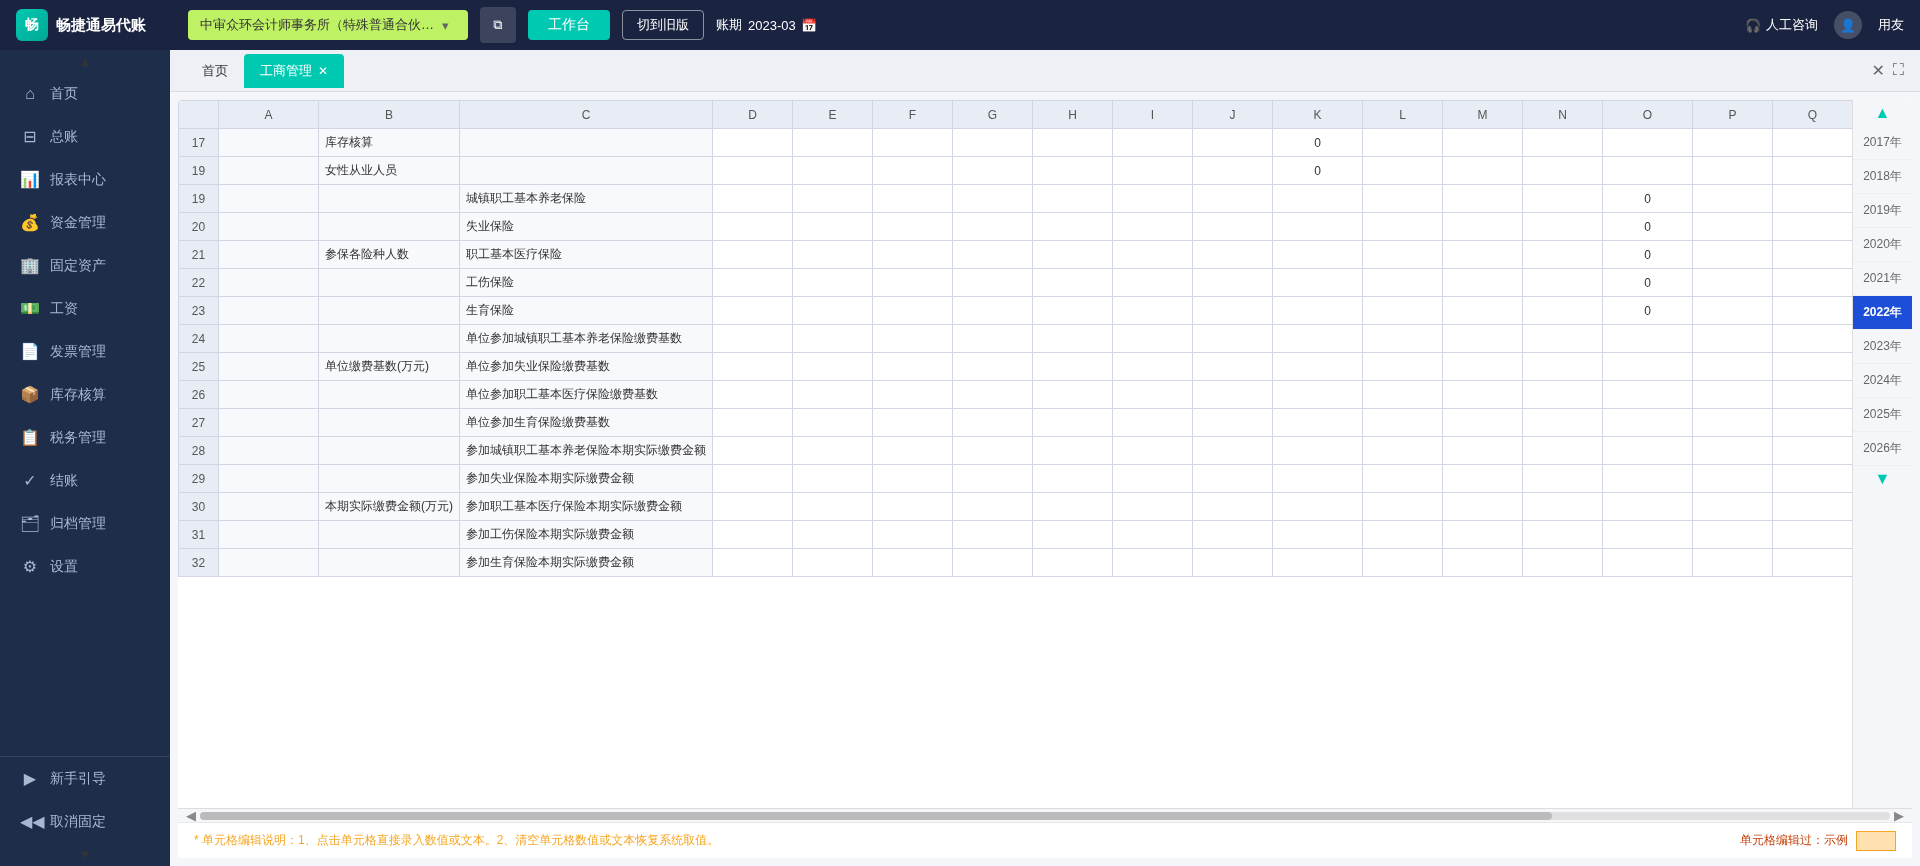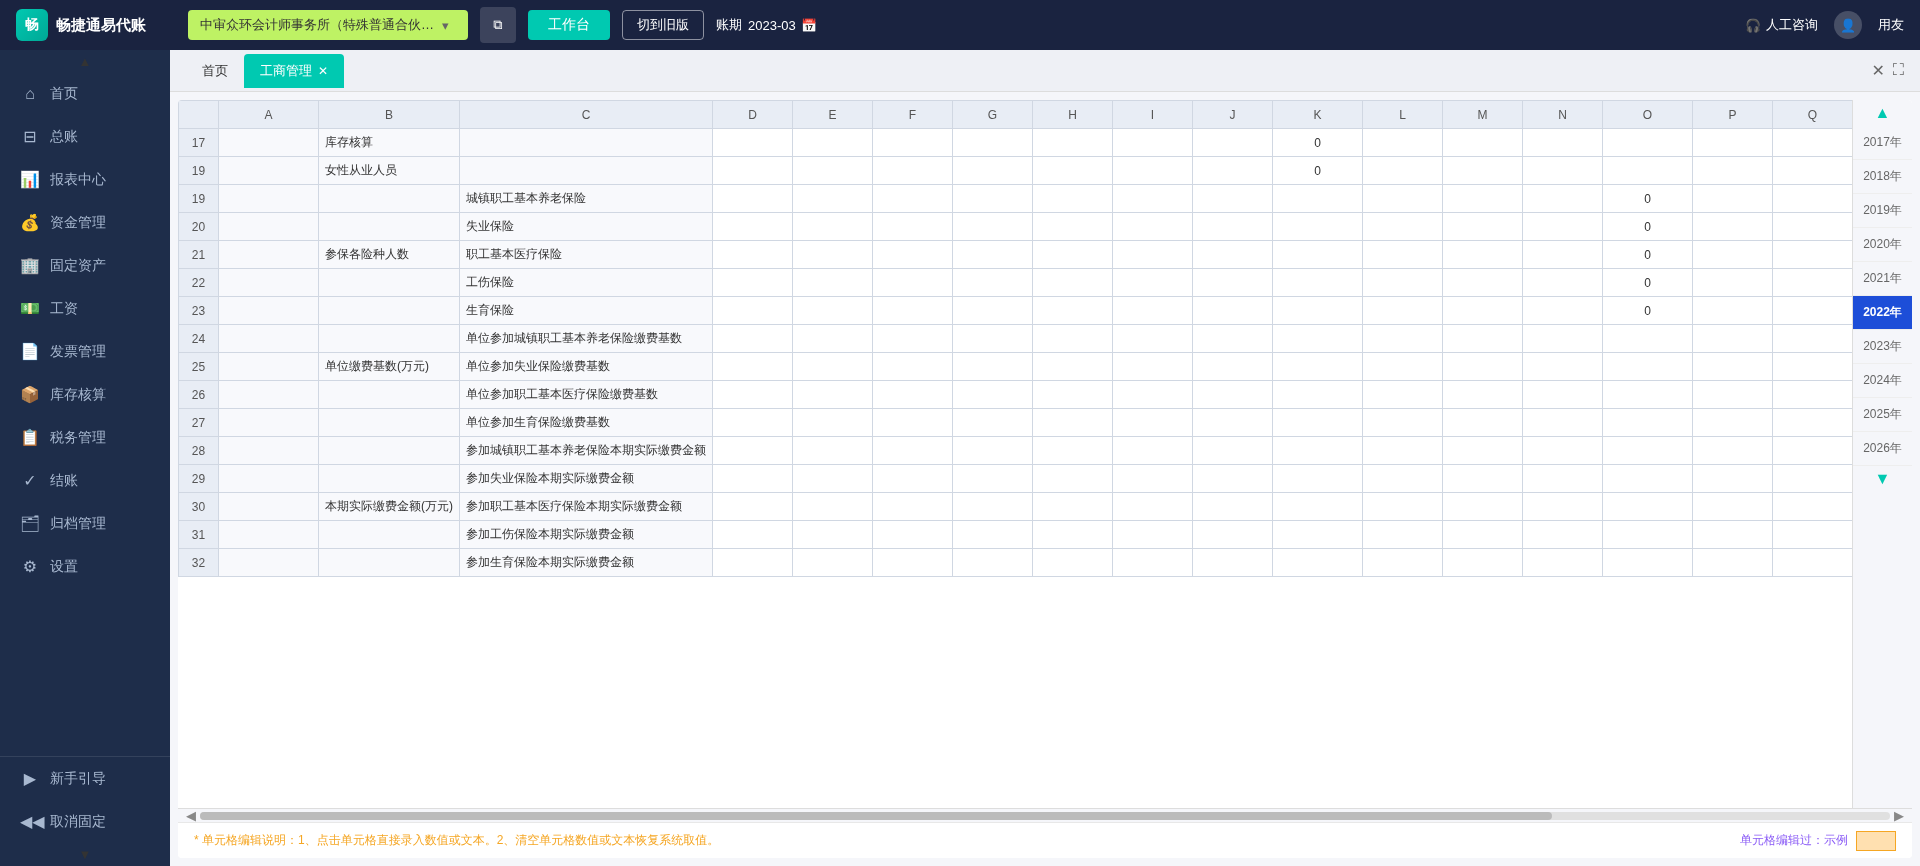--- a/index.html
+++ b/index.html
@@ -336,7 +336,7 @@
     }
     .status-right {
       margin-left: auto;
-      color: #8b5cf6;
+      color: #c2410c;
       display: flex;
       align-items: center;
       gap: 8px;

